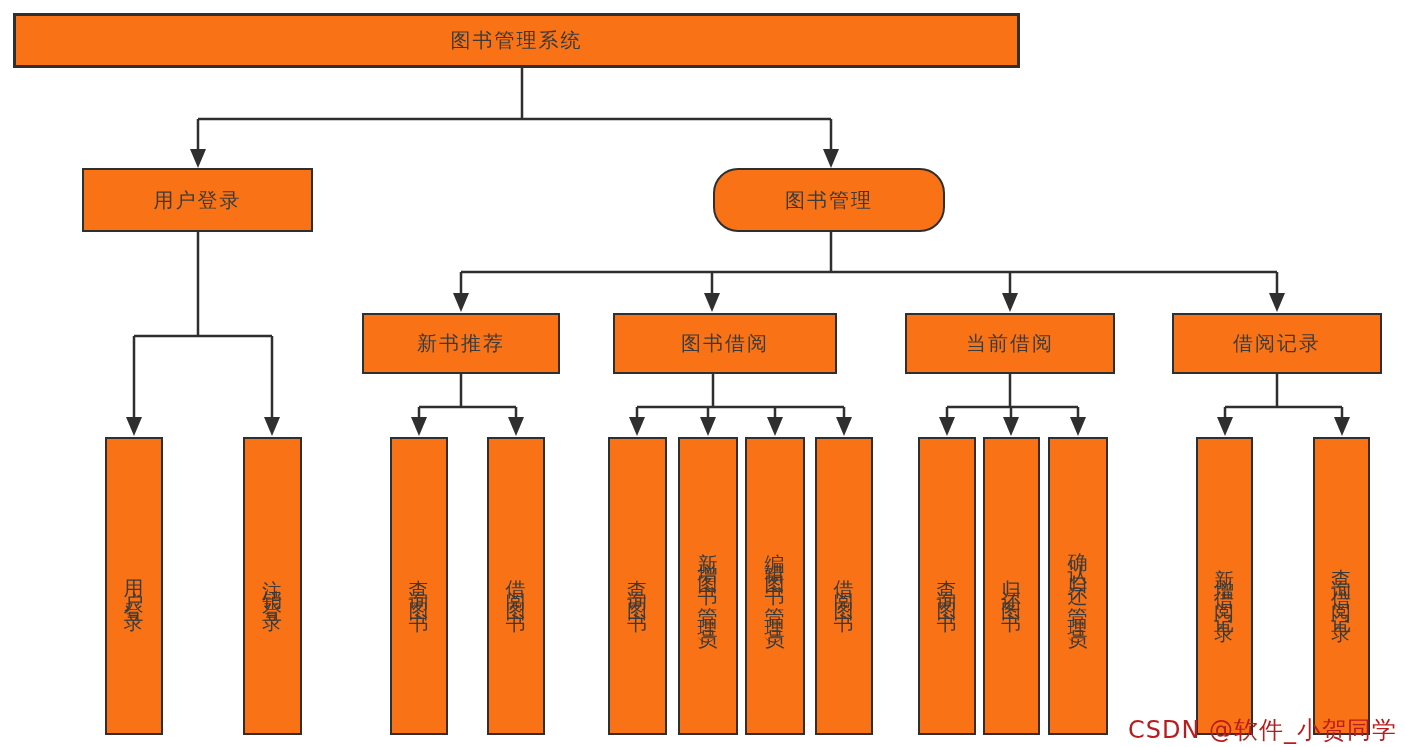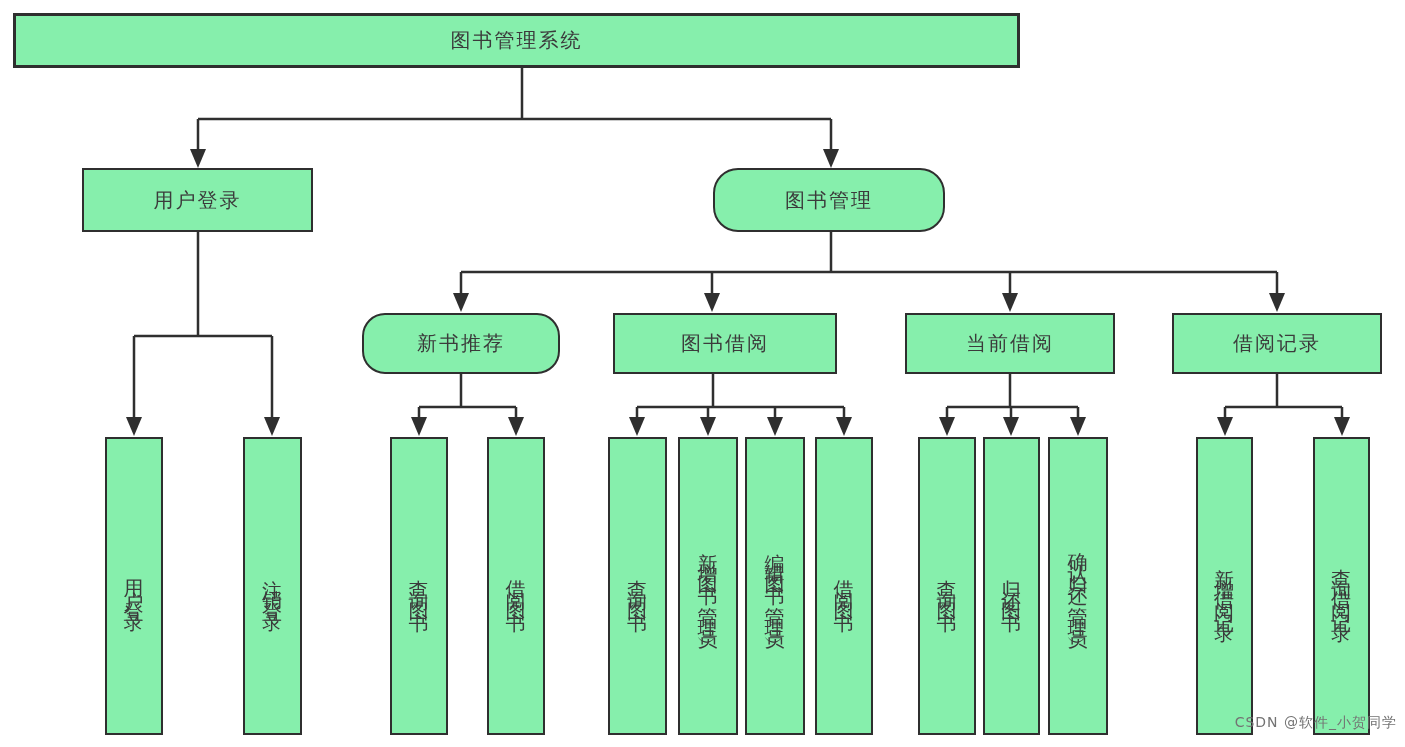--- a/index.html
+++ b/index.html
@@ -19,7 +19,7 @@
   .node {
     position: absolute;
     box-sizing: border-box;
-    background: #86efac;
+    background: #f97316;
     border: 2.5px solid #2f2f2f;
     display: flex;
     align-items: center;

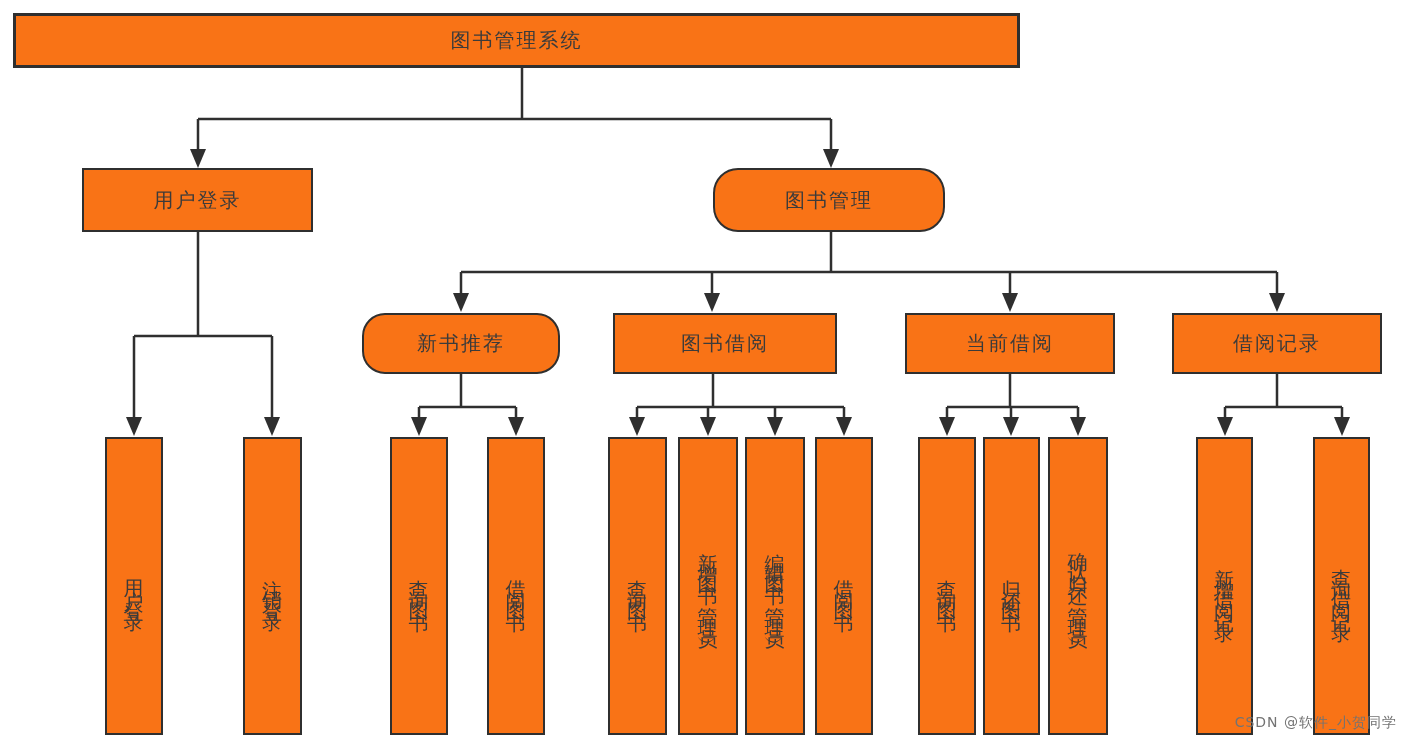--- a/index.html
+++ b/index.html
@@ -88,7 +88,7 @@
   <div class="node" style="left:82px; top:168px; width:231px; height:64px;">用户登录</div>
   <div class="node" style="left:713px; top:168px; width:232px; height:64px;border-radius:25px;">图书管理</div>
 
-  <div class="node" style="left:362px; top:313px; width:198px; height:61px;border-radius:23px;">新书推荐</div>
+  <div class="node" style="left:362px; top:313px; width:198px; height:61px;">新书推荐</div>
   <div class="node" style="left:613px; top:313px; width:224px; height:61px;">图书借阅</div>
   <div class="node" style="left:905px; top:313px; width:210px; height:61px;">当前借阅</div>
   <div class="node" style="left:1172px; top:313px; width:210px; height:61px;">借阅记录</div>

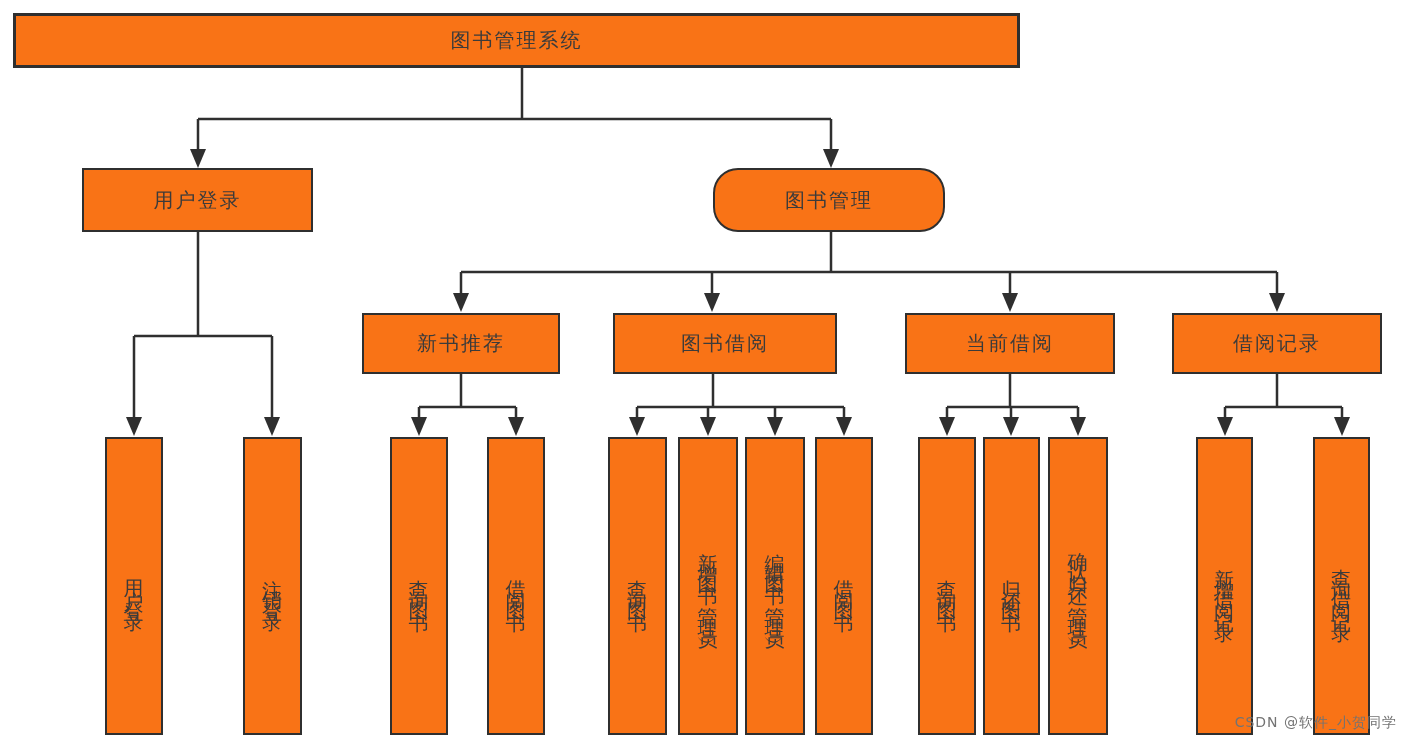--- a/index.html
+++ b/index.html
@@ -41,8 +41,8 @@
     position: absolute;
     top: 714px;
     right: 8px;
-    font-size: 14px;
-    color: #737373;
+    font-size: 24px;
+    color: #b91c1c;
     letter-spacing: 1px;
   }
 </style>

